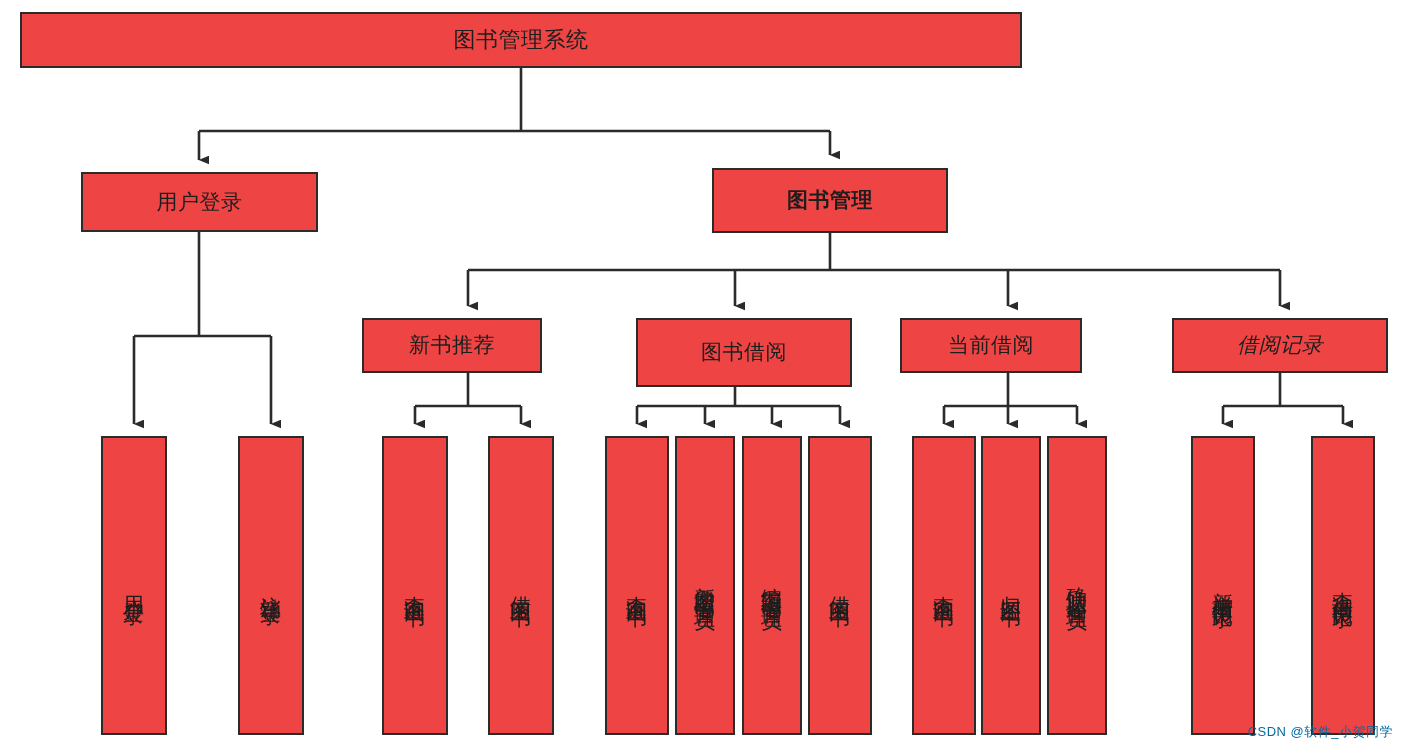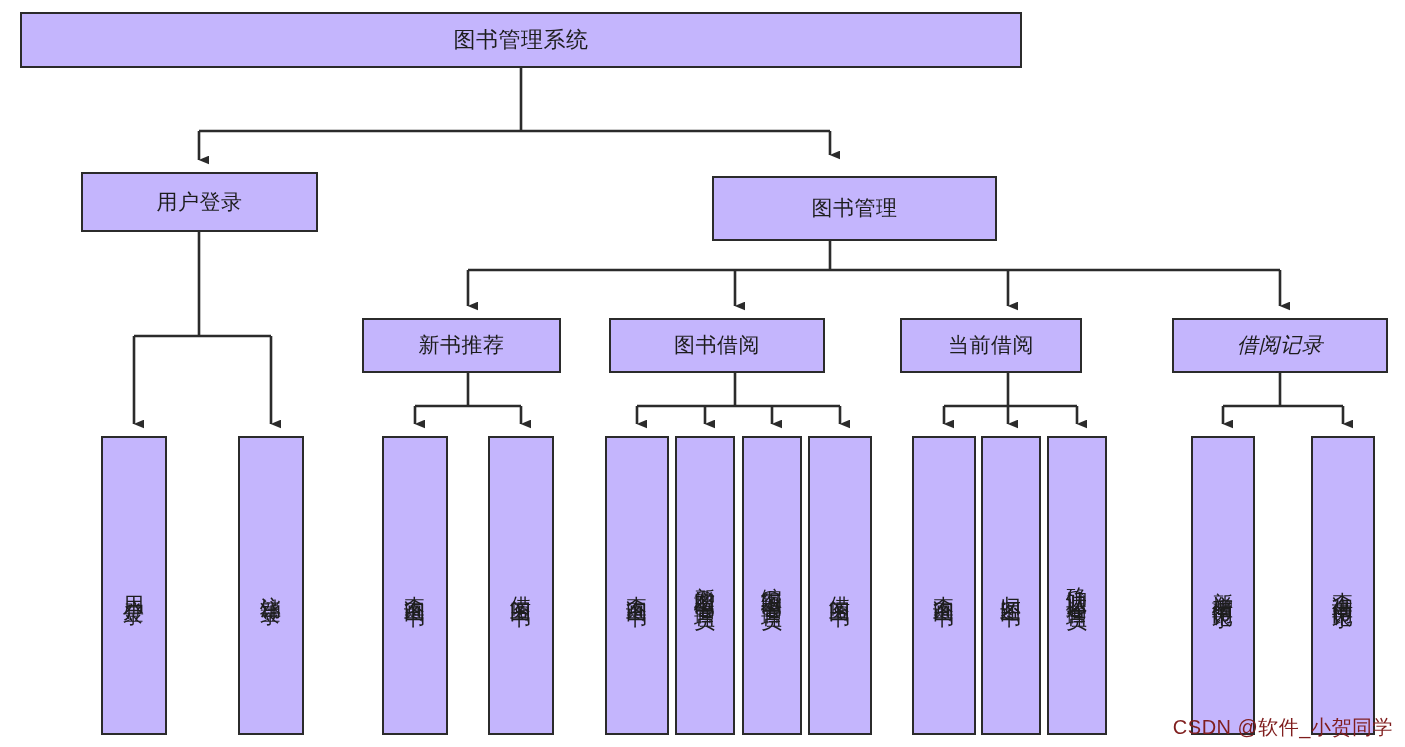--- a/index.html
+++ b/index.html
@@ -29,7 +29,7 @@
   .node {
     position: absolute;
     box-sizing: border-box;
-    background: #c4b5fd;
+    background: #ef4444;
     border: 2.5px solid #2b2b2b;
     display: flex;
     align-items: center;

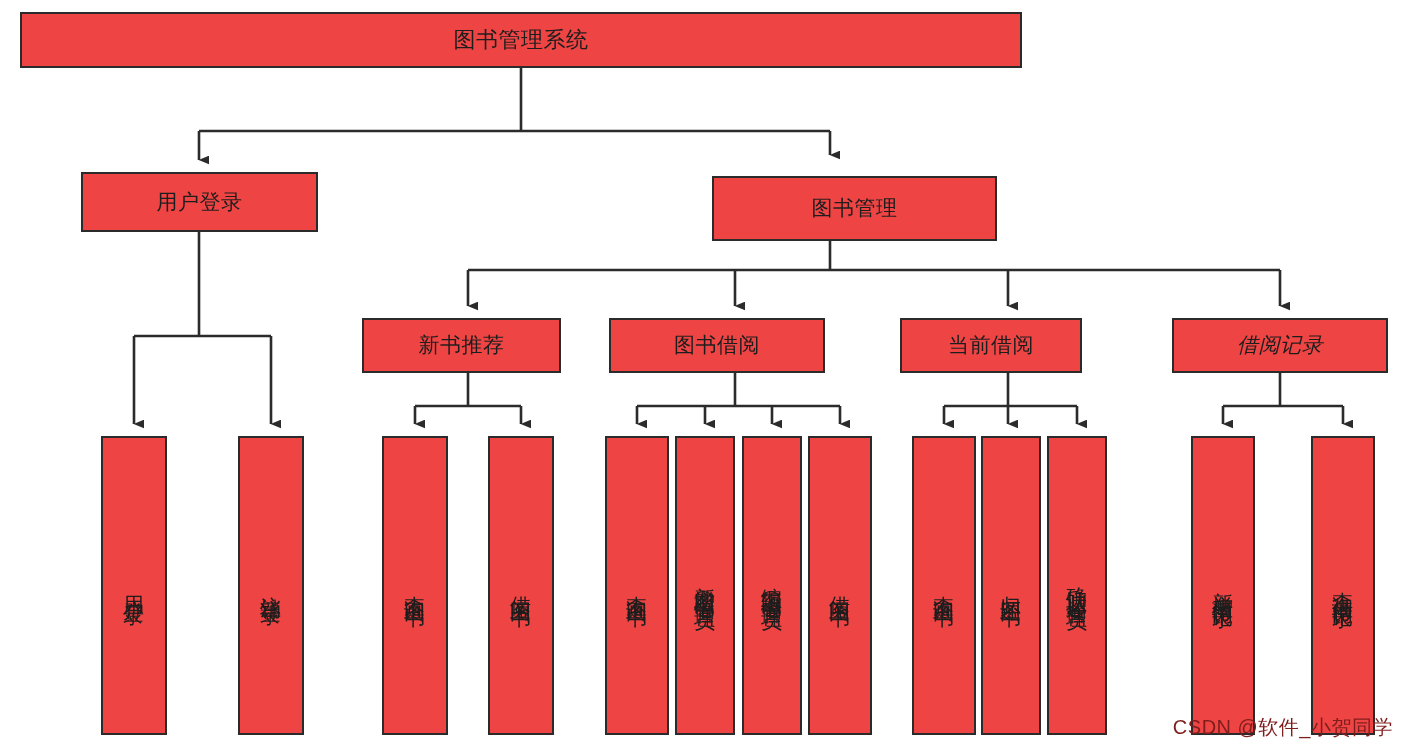--- a/index.html
+++ b/index.html
@@ -136,7 +136,7 @@
   <div class="node horiz" style="left:81px; top:172px; width:237px; height:60px;">
     <span class="label">用户登录</span>
   </div>
-  <div class="node horiz" style="left:712px; top:176px; width:285px; height:65px;">
+  <div class="node horiz" style="left:712px; top:168px; width:236px; height:65px;font-weight:bold;">
     <span class="label">图书管理</span>
   </div>
 

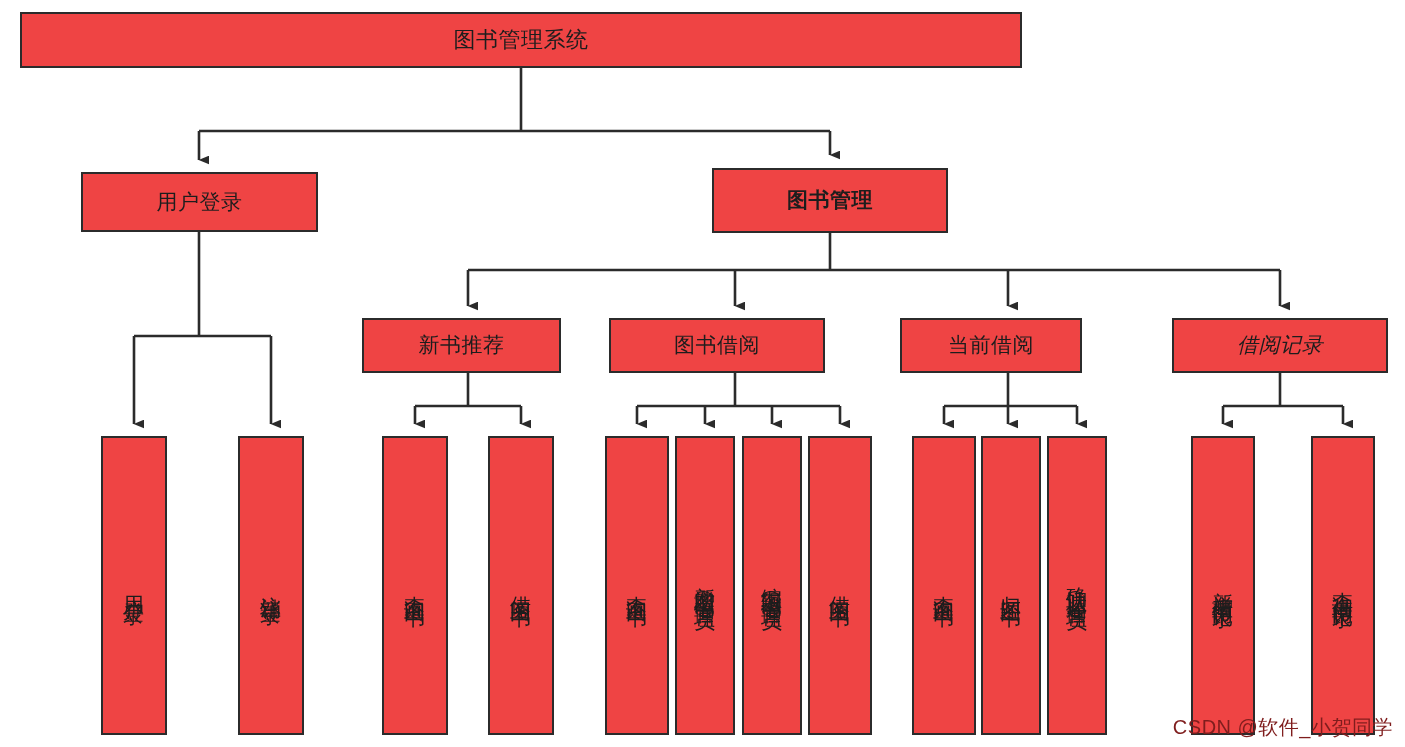--- a/index.html
+++ b/index.html
@@ -140,7 +140,7 @@
     <span class="label">图书管理</span>
   </div>
 
-  <div class="node horiz" style="left:362px; top:318px; width:199px; height:55px;">
+  <div class="node horiz" style="left:362px; top:318px; width:180px; height:55px;">
     <span class="label">新书推荐</span>
   </div>
   <div class="node horiz" style="left:609px; top:318px; width:216px; height:55px;">

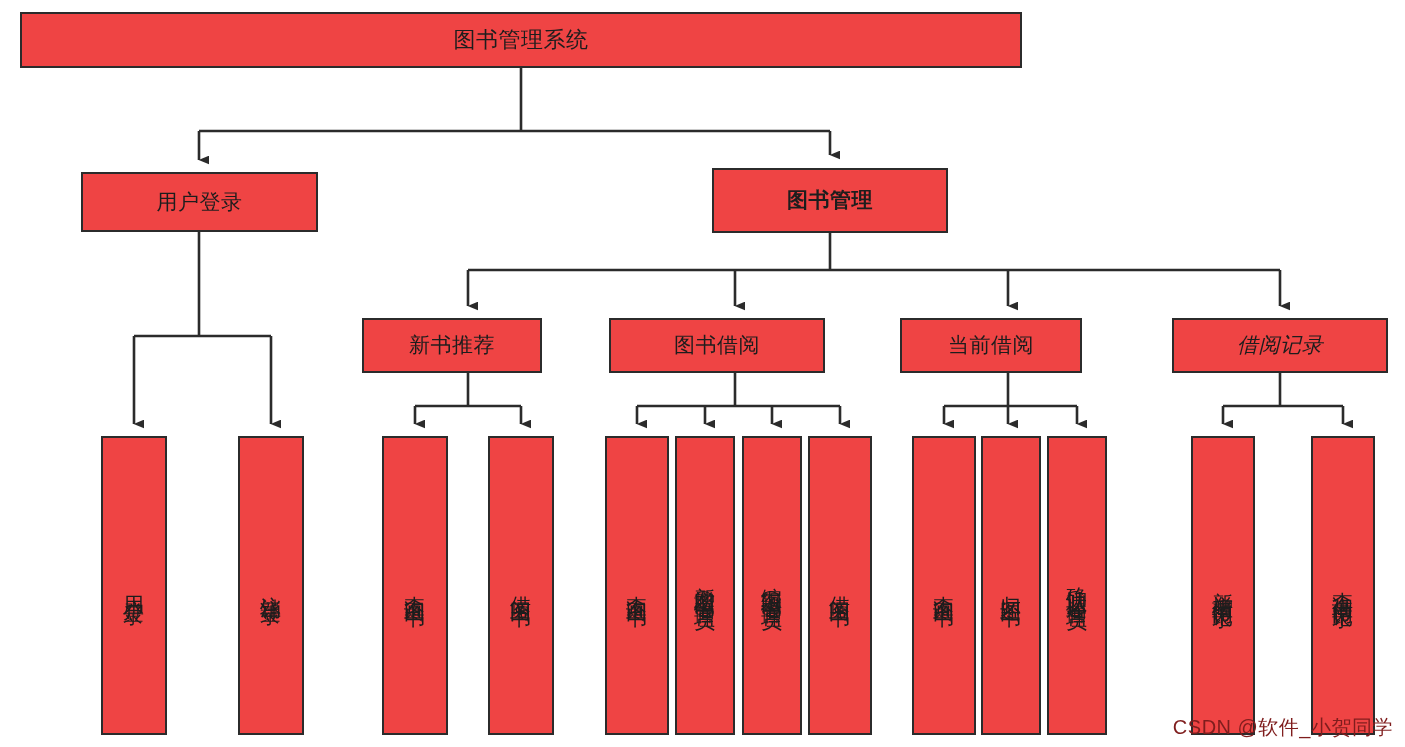--- a/index.html
+++ b/index.html
@@ -143,7 +143,7 @@
   <div class="node horiz" style="left:362px; top:318px; width:180px; height:55px;">
     <span class="label">新书推荐</span>
   </div>
-  <div class="node horiz" style="left:609px; top:318px; width:216px; height:55px;">
+  <div class="node horiz" style="left:636px; top:318px; width:216px; height:69px;">
     <span class="label">图书借阅</span>
   </div>
   <div class="node horiz" style="left:900px; top:318px; width:182px; height:55px;">

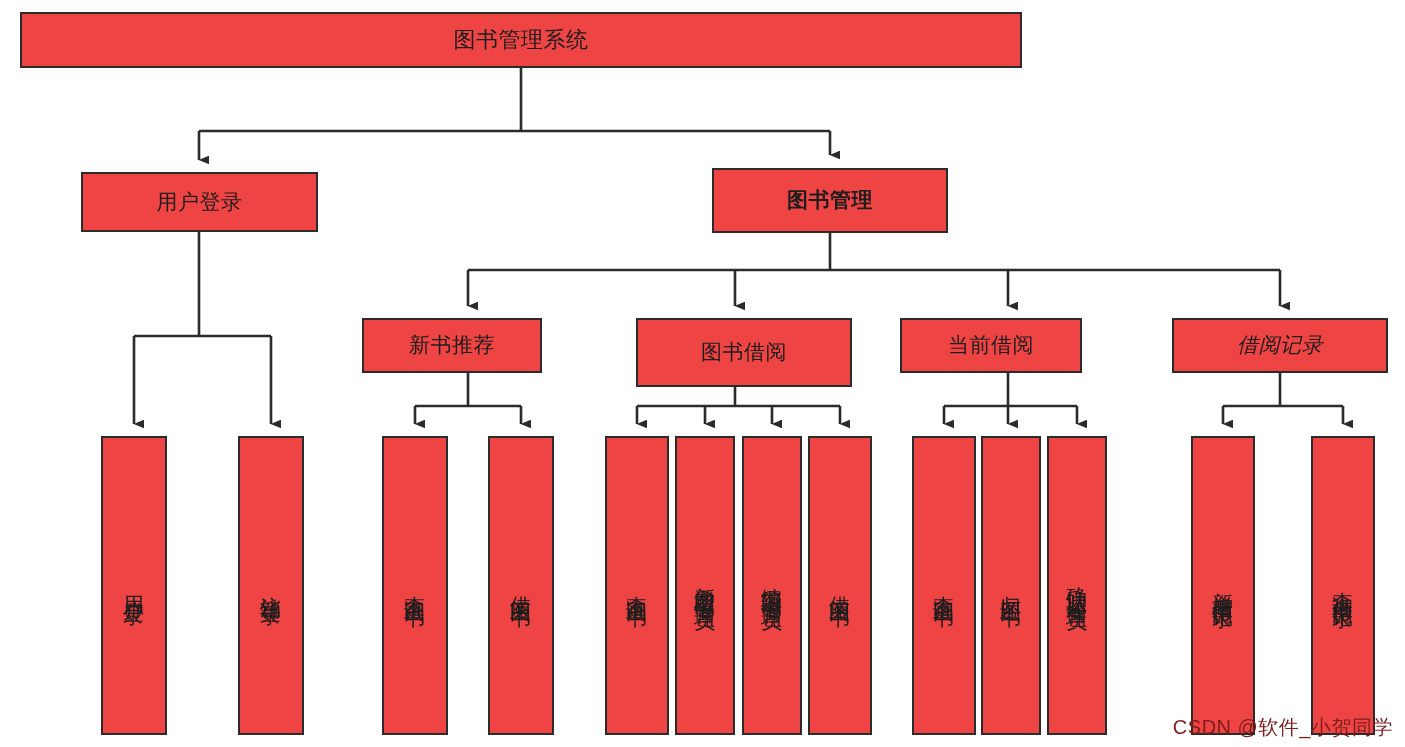--- a/index.html
+++ b/index.html
@@ -67,8 +67,8 @@
     position: absolute;
     right: 12px;
     bottom: 6px;
-    font-size: 20px;
-    color: #7f1d1d;
+    font-size: 13px;
+    color: #0369a1;
     letter-spacing: 0.5px;
     white-space: nowrap;
     user-select: none;

